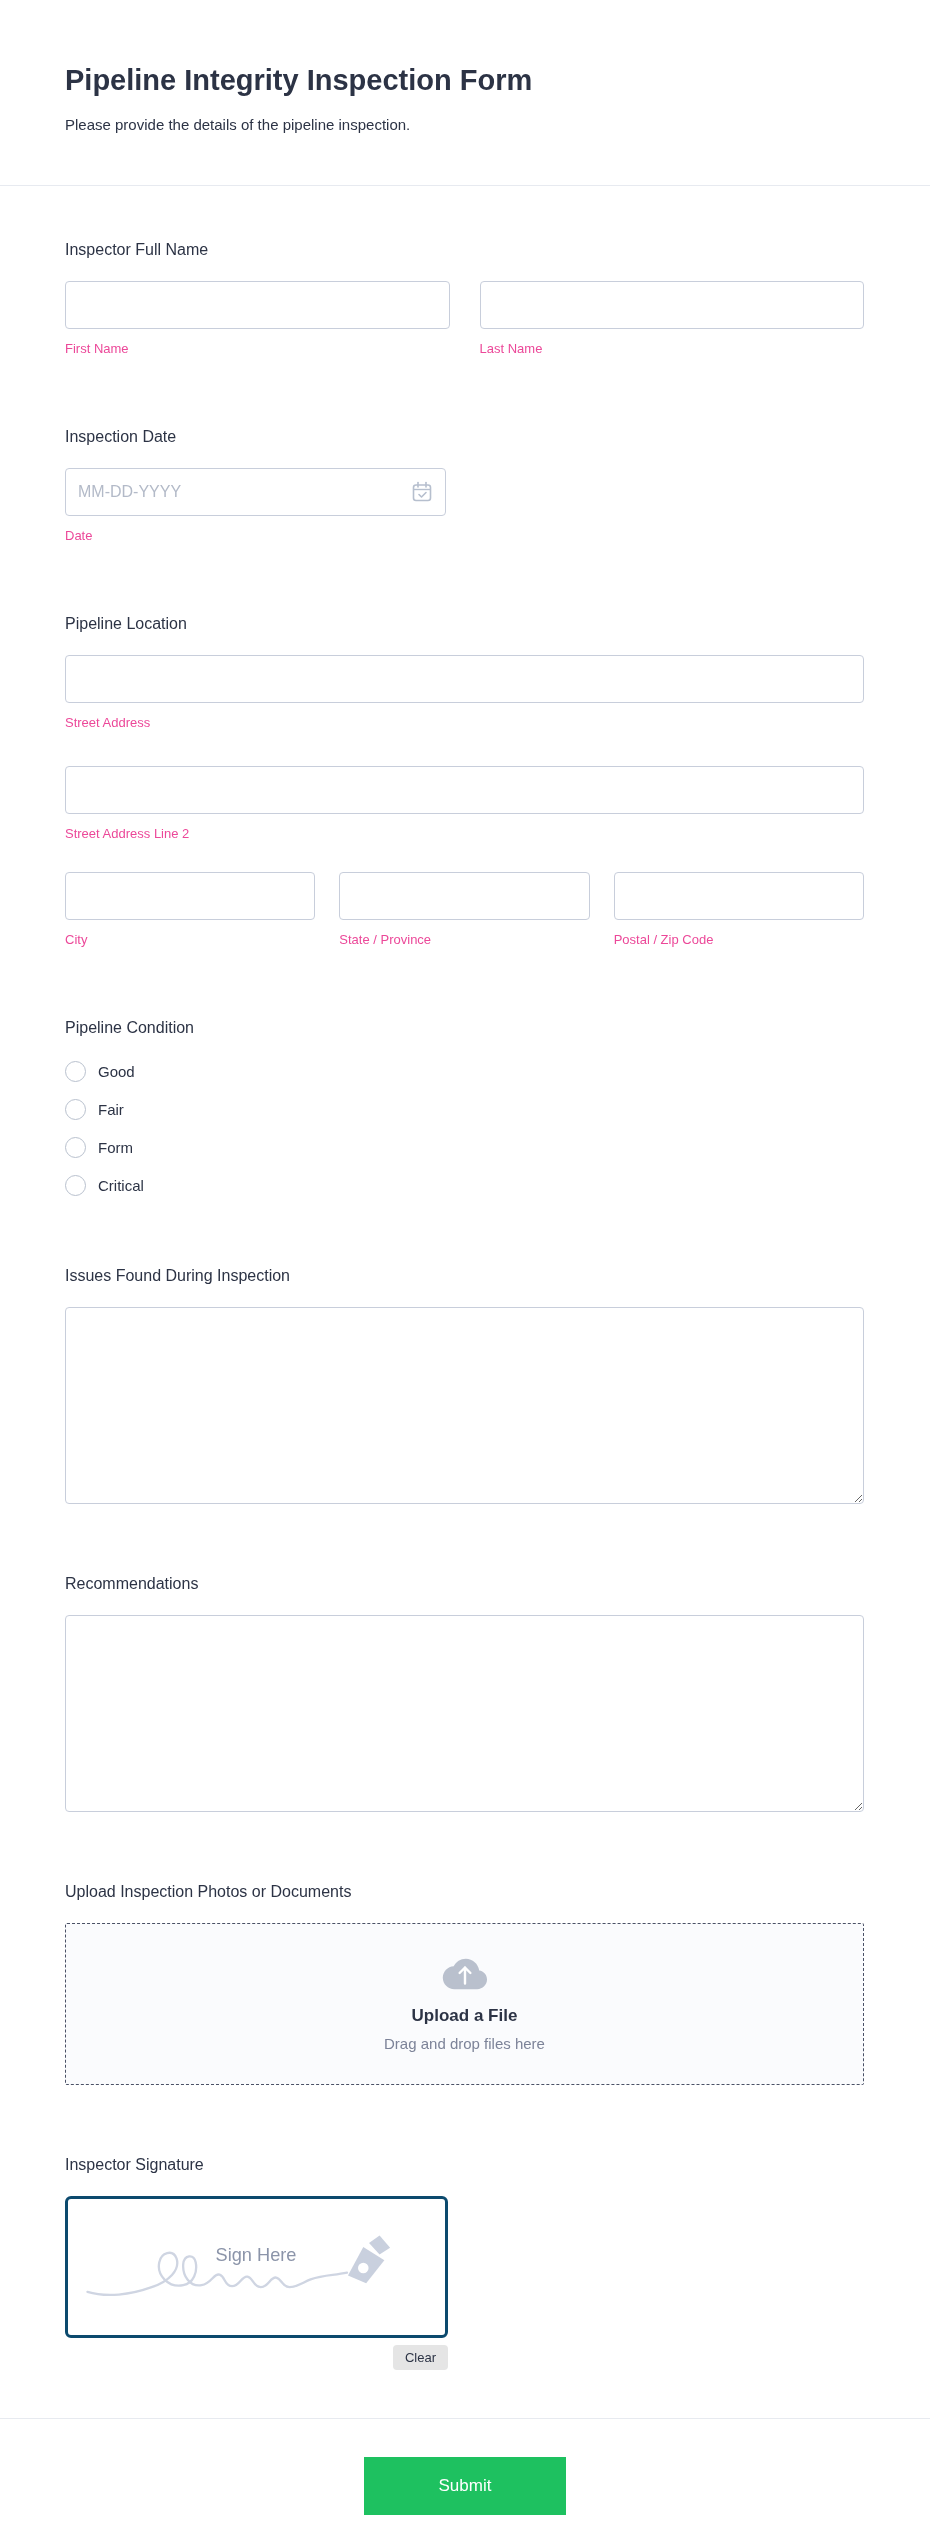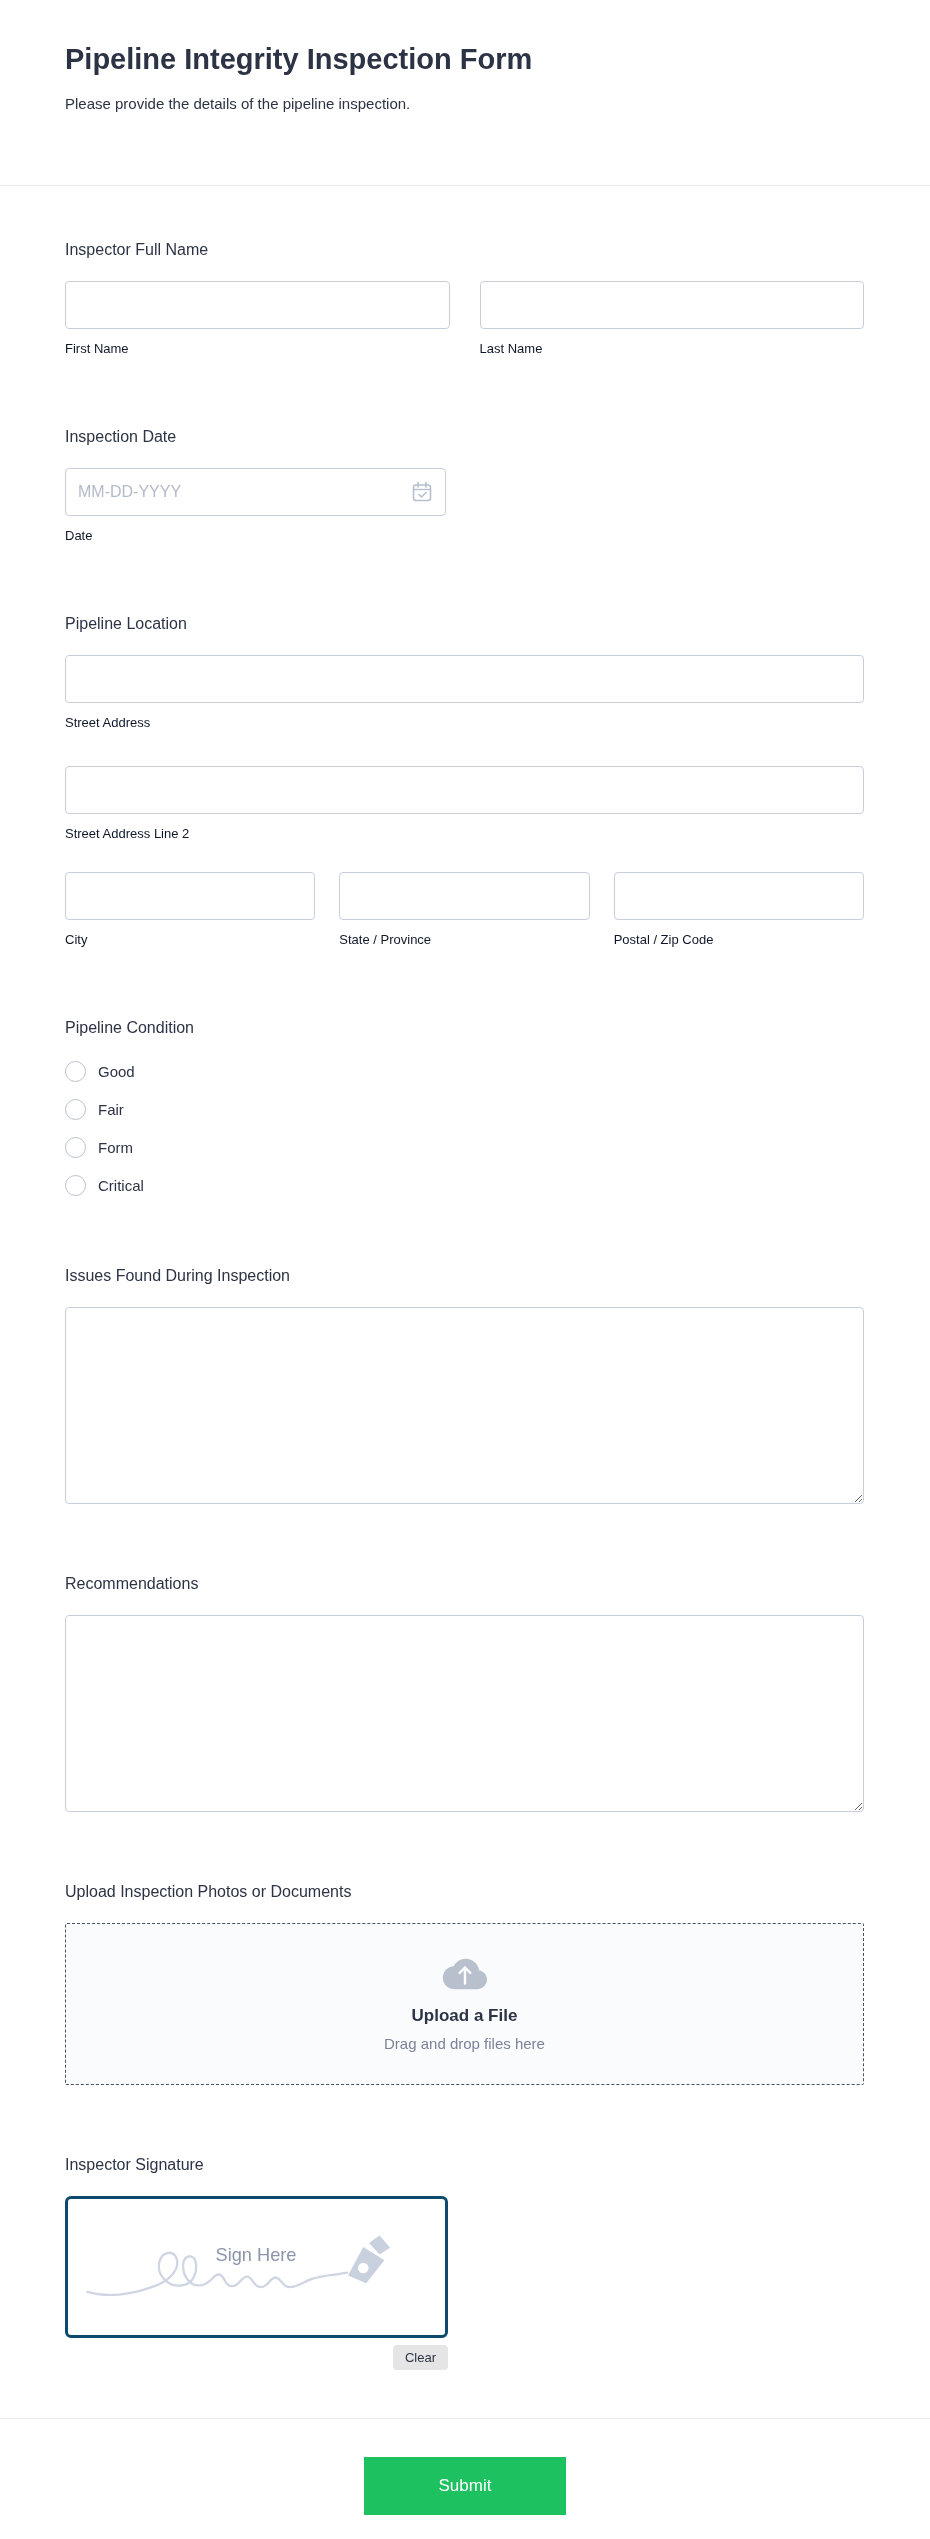--- a/index.html
+++ b/index.html
@@ -15,7 +15,7 @@
   
   .form-header {
     height: 186px;
-    padding: 40px 65px 0 65px;
+    padding: 61px 65px 0 65px;
     border-bottom: 1px solid #e7eaf0;
   }
   .form-title {

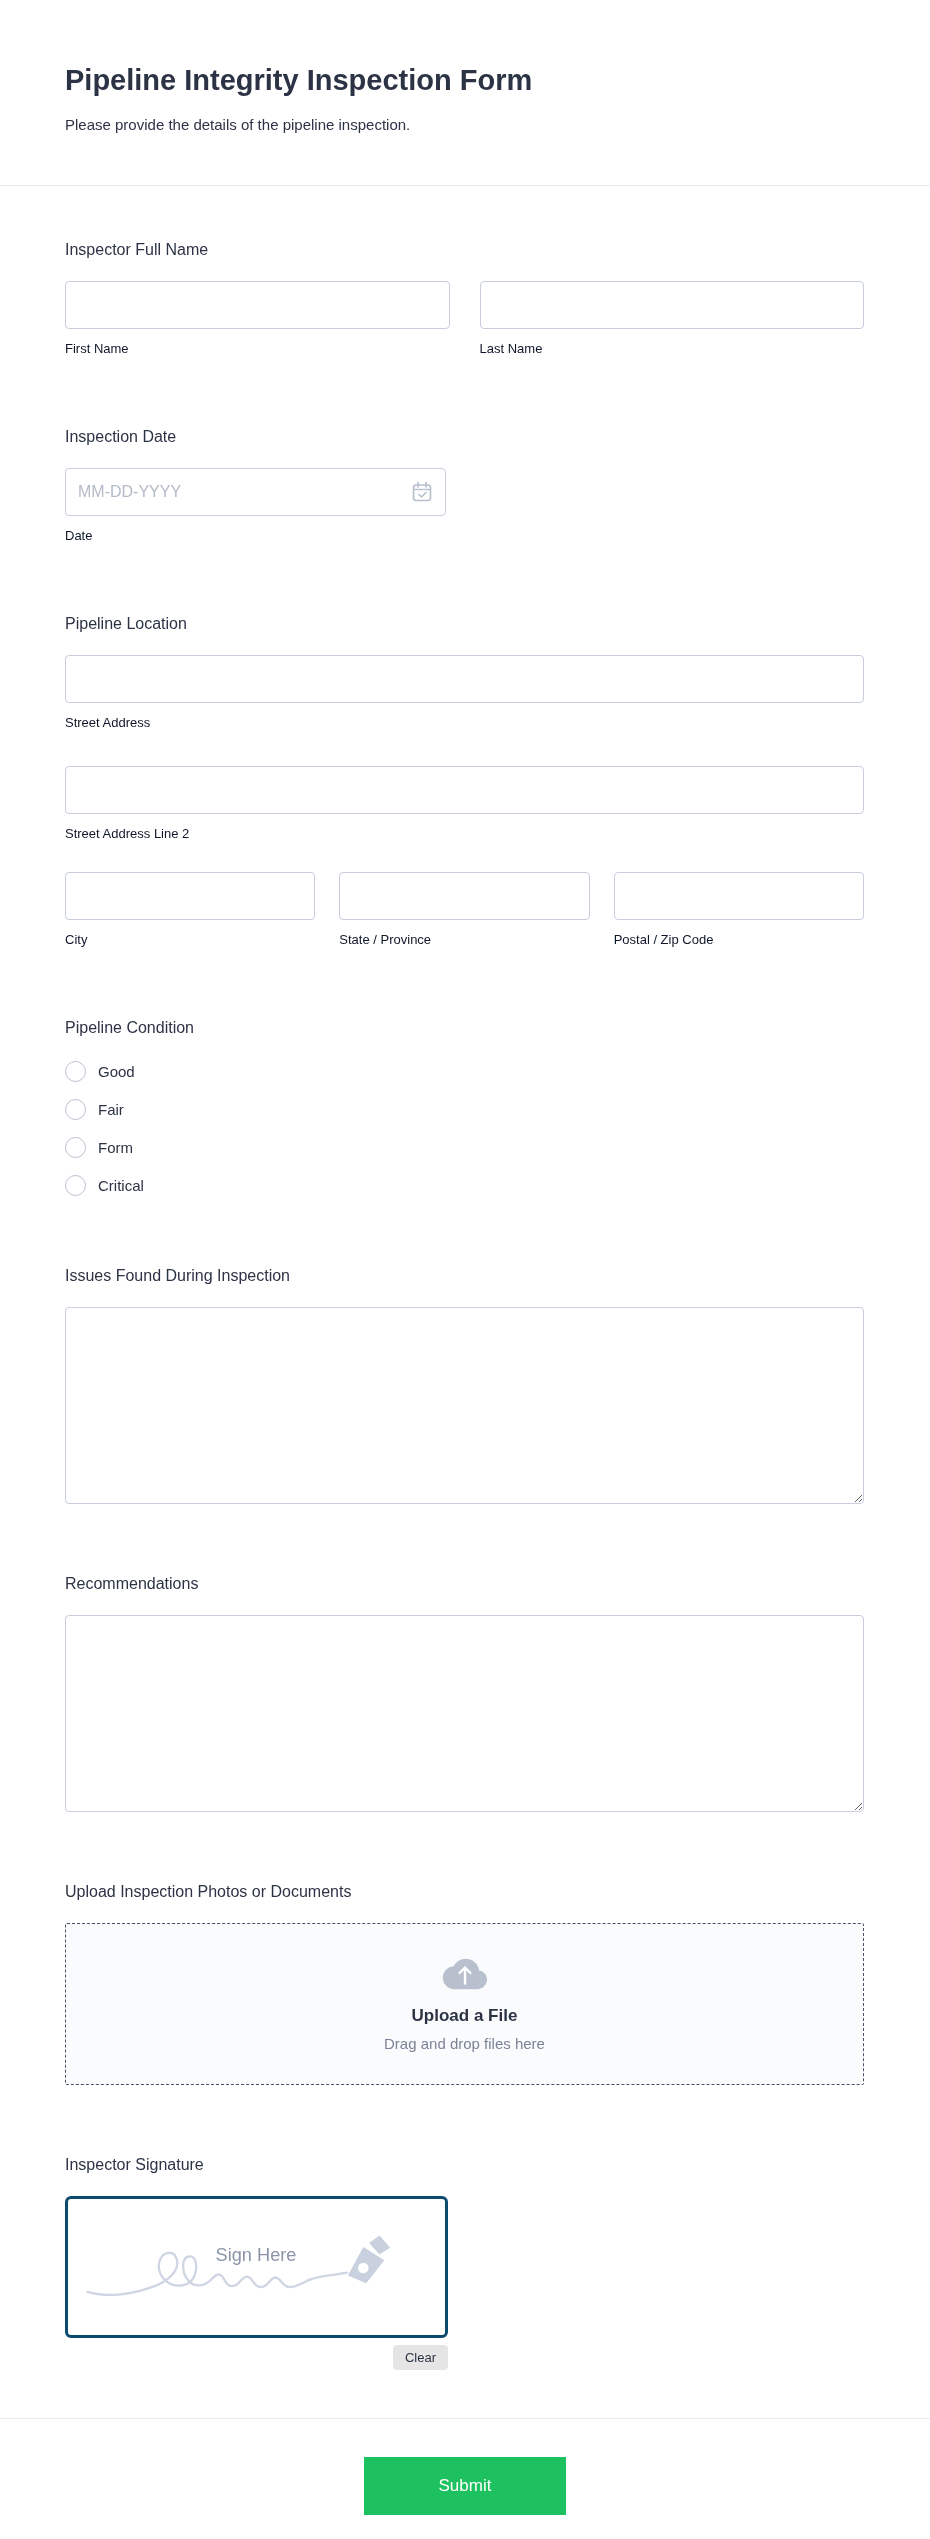--- a/index.html
+++ b/index.html
@@ -61,7 +61,7 @@
     margin-top: 12px;
     font-size: 13px;
     line-height: 16px;
-    color: #0f172a;
+    color: #ec4899;
   }
   .two-col { display: flex; gap: 30px; }
   .two-col .col { flex: 1; }

